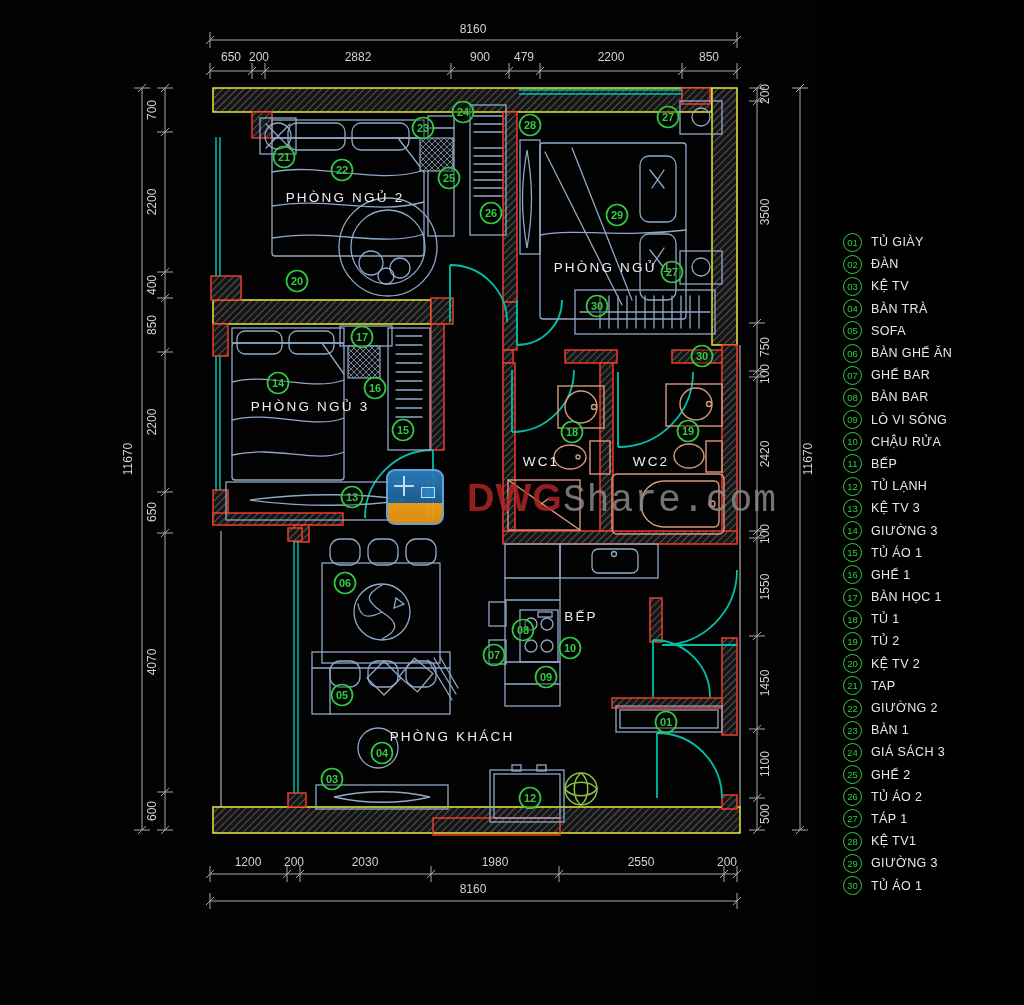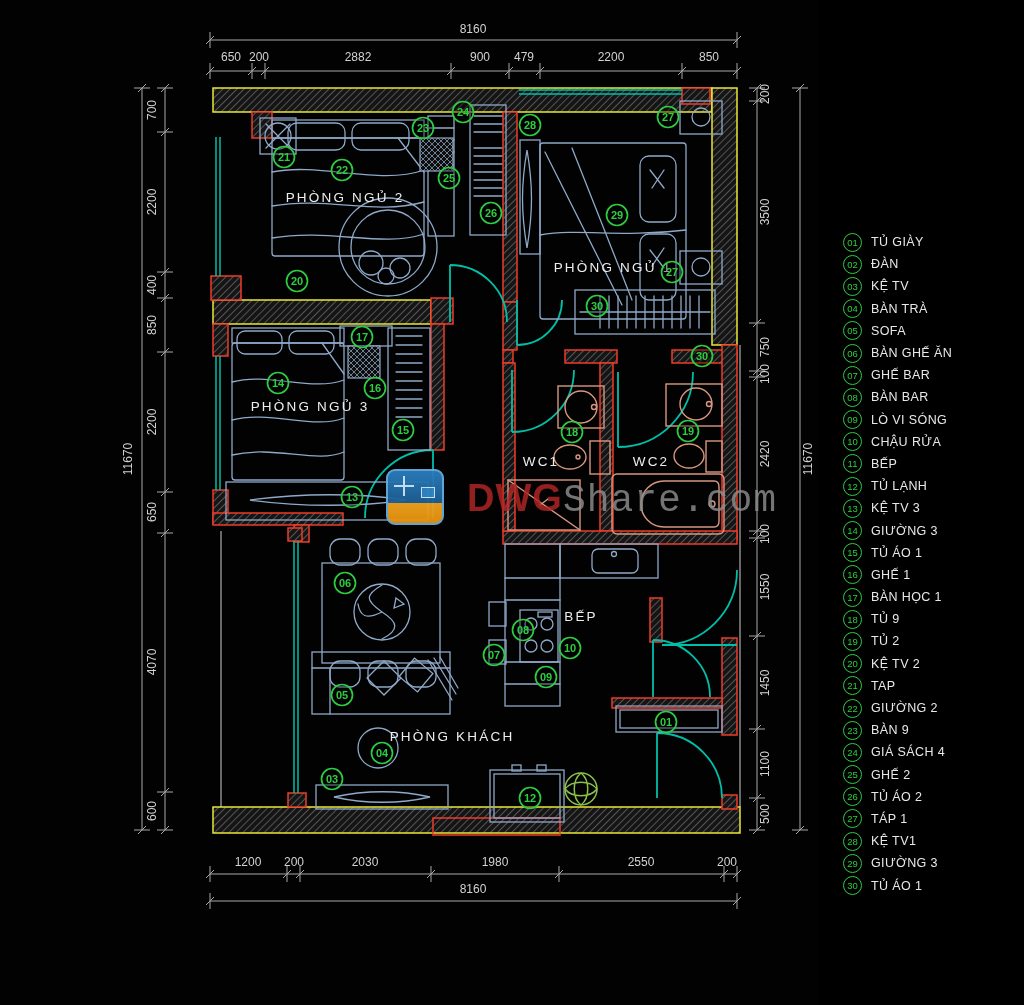--- a/index.html
+++ b/index.html
@@ -657,7 +657,7 @@
       </div>
       <div class="lrow">
         <span class="lnum">18</span>
-        <span class="llab">TỦ 9</span>
+        <span class="llab">TỦ 1</span>
       </div>
       <div class="lrow">
         <span class="lnum">19</span>

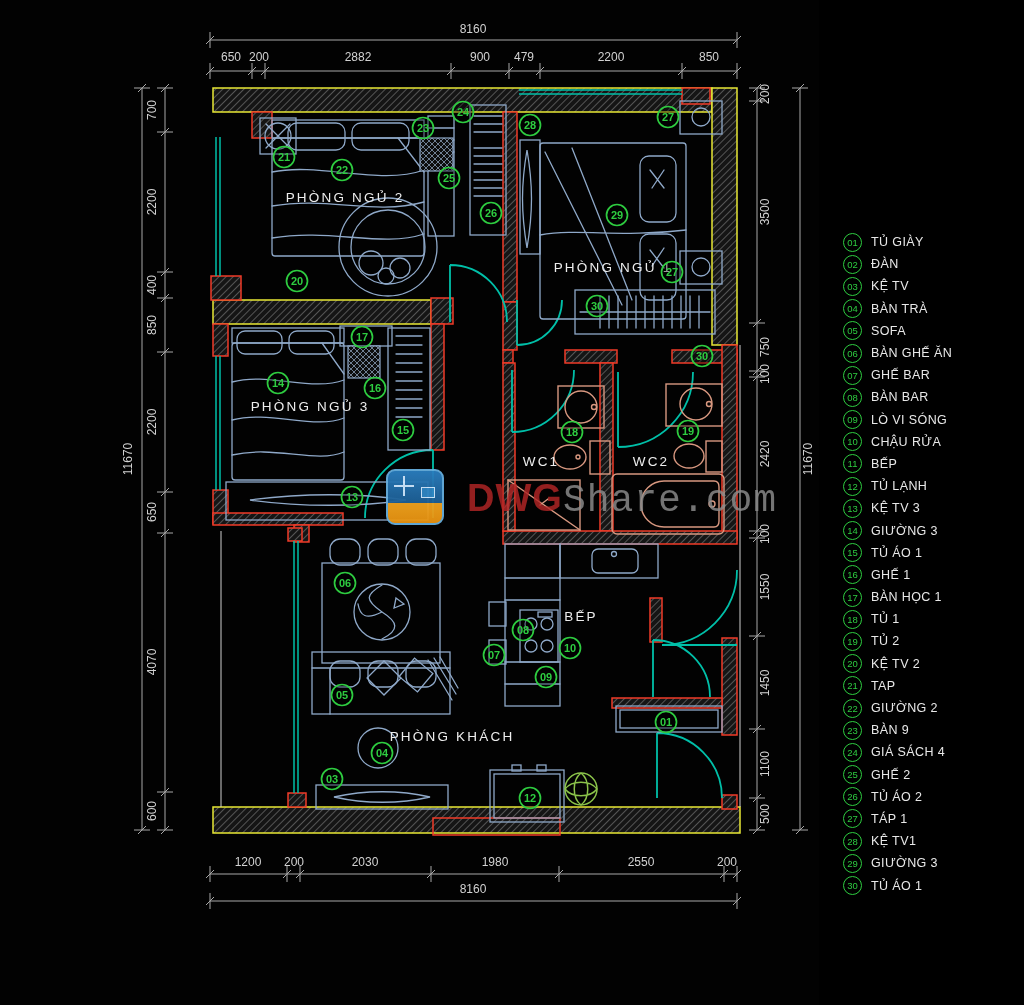--- a/index.html
+++ b/index.html
@@ -677,7 +677,7 @@
       </div>
       <div class="lrow">
         <span class="lnum">23</span>
-        <span class="llab">BÀN 9</span>
+        <span class="llab">BÀN 1</span>
       </div>
       <div class="lrow">
         <span class="lnum">24</span>

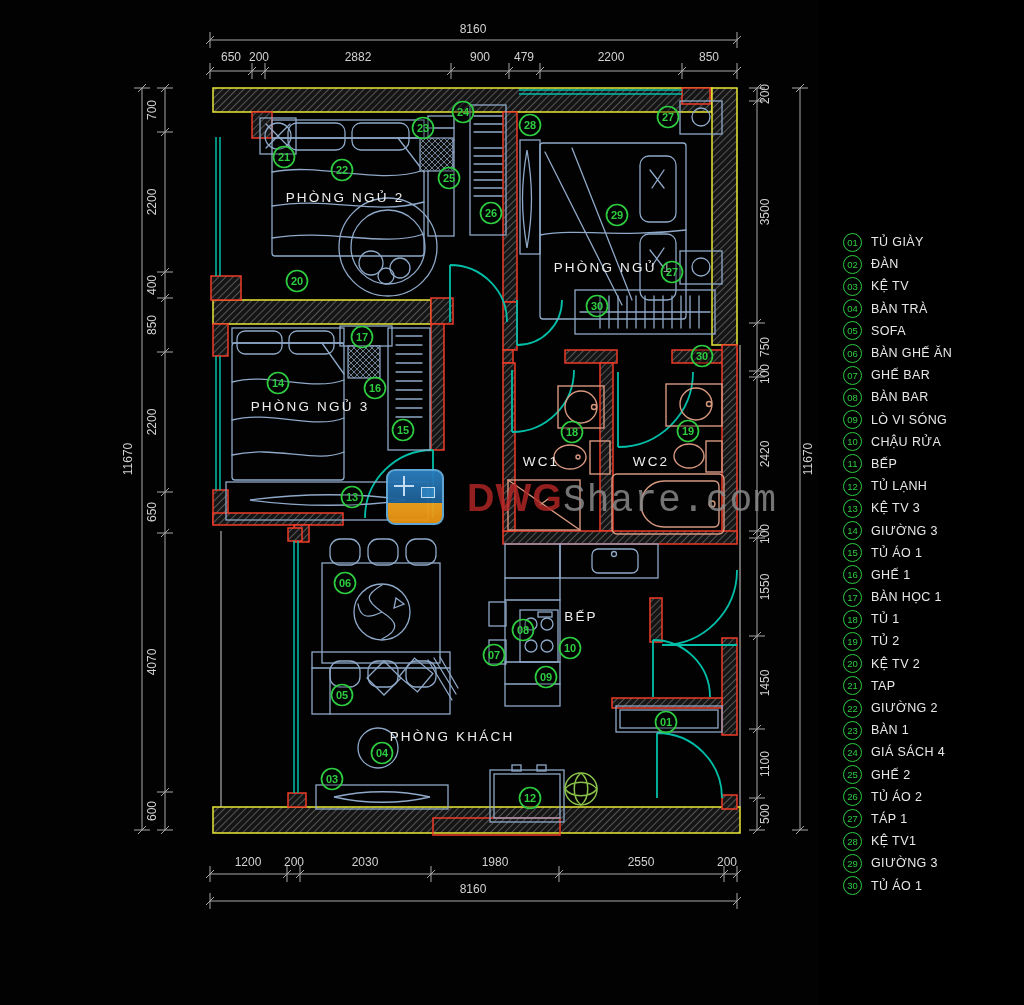--- a/index.html
+++ b/index.html
@@ -681,7 +681,7 @@
       </div>
       <div class="lrow">
         <span class="lnum">24</span>
-        <span class="llab">GIÁ SÁCH 4</span>
+        <span class="llab">GIÁ SÁCH 3</span>
       </div>
       <div class="lrow">
         <span class="lnum">25</span>

